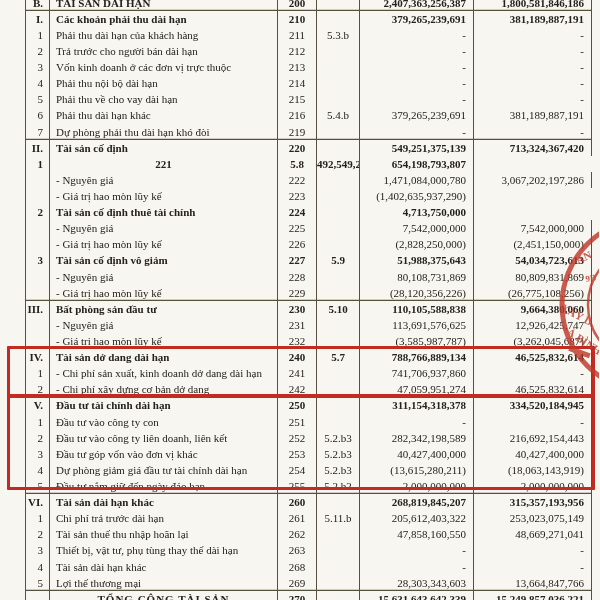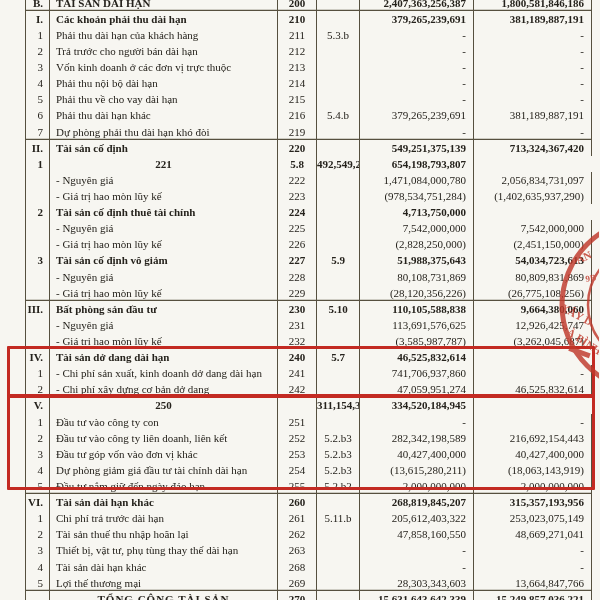--- a/index.html
+++ b/index.html
@@ -136,7 +136,7 @@
       <div class="c code">222</div>
       <div class="c note"></div>
       <div class="c val">1,471,084,000,780</div>
-      <div class="c val">2,056,834,731,097</div>
+      <div class="c val">3,067,202,197,286</div>
     </div>
       <div class="row">
       <div class="c num"></div>

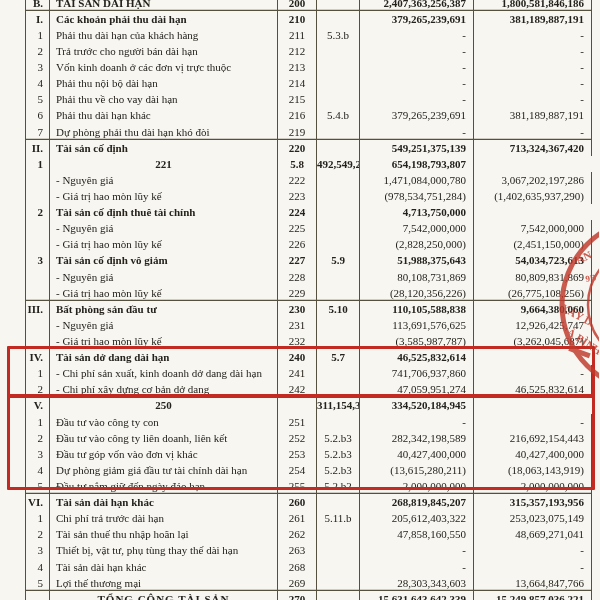--- a/index.html
+++ b/index.html
@@ -143,7 +143,6 @@
       <div class="c name">- Giá trị hao mòn lũy kế</div>
       <div class="c code">223</div>
       <div class="c note"></div>
-      <div class="c val">(978,534,751,284)</div>
       <div class="c val">(1,402,635,937,290)</div>
     </div>
       <div class="row bold">

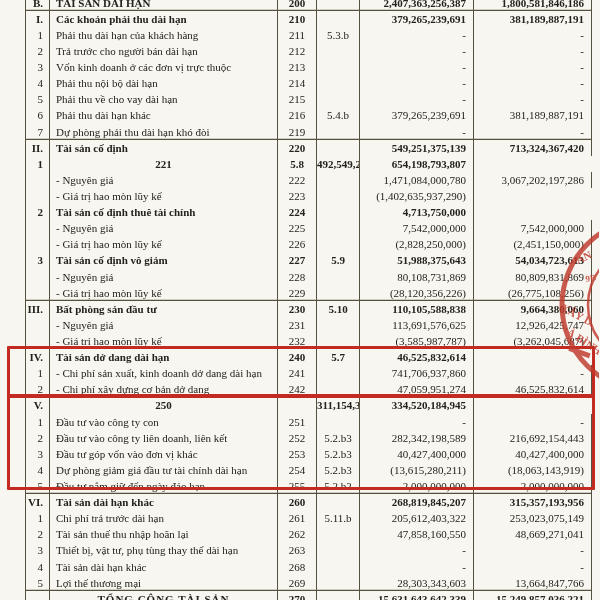--- a/index.html
+++ b/index.html
@@ -221,6 +221,7 @@
       <div class="c name">Tài sản dở dang dài hạn</div>
       <div class="c code">240</div>
       <div class="c note">5.7</div>
+      <div class="c val">788,766,889,134</div>
       <div class="c val">46,525,832,614</div>
     </div>
       <div class="row">

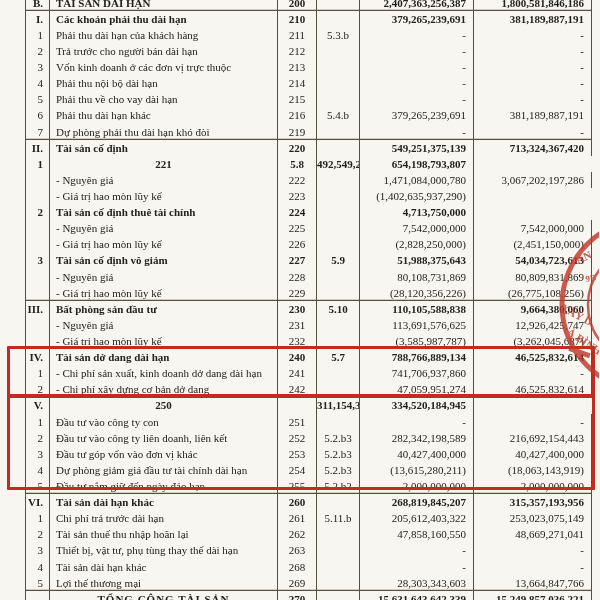--- a/index.html
+++ b/index.html
@@ -242,6 +242,7 @@
     </div>
       <div class="row bold">
       <div class="c num">V.</div>
+      <div class="c name">Đầu tư tài chính dài hạn</div>
       <div class="c code">250</div>
       <div class="c note"></div>
       <div class="c val">311,154,318,378</div>

